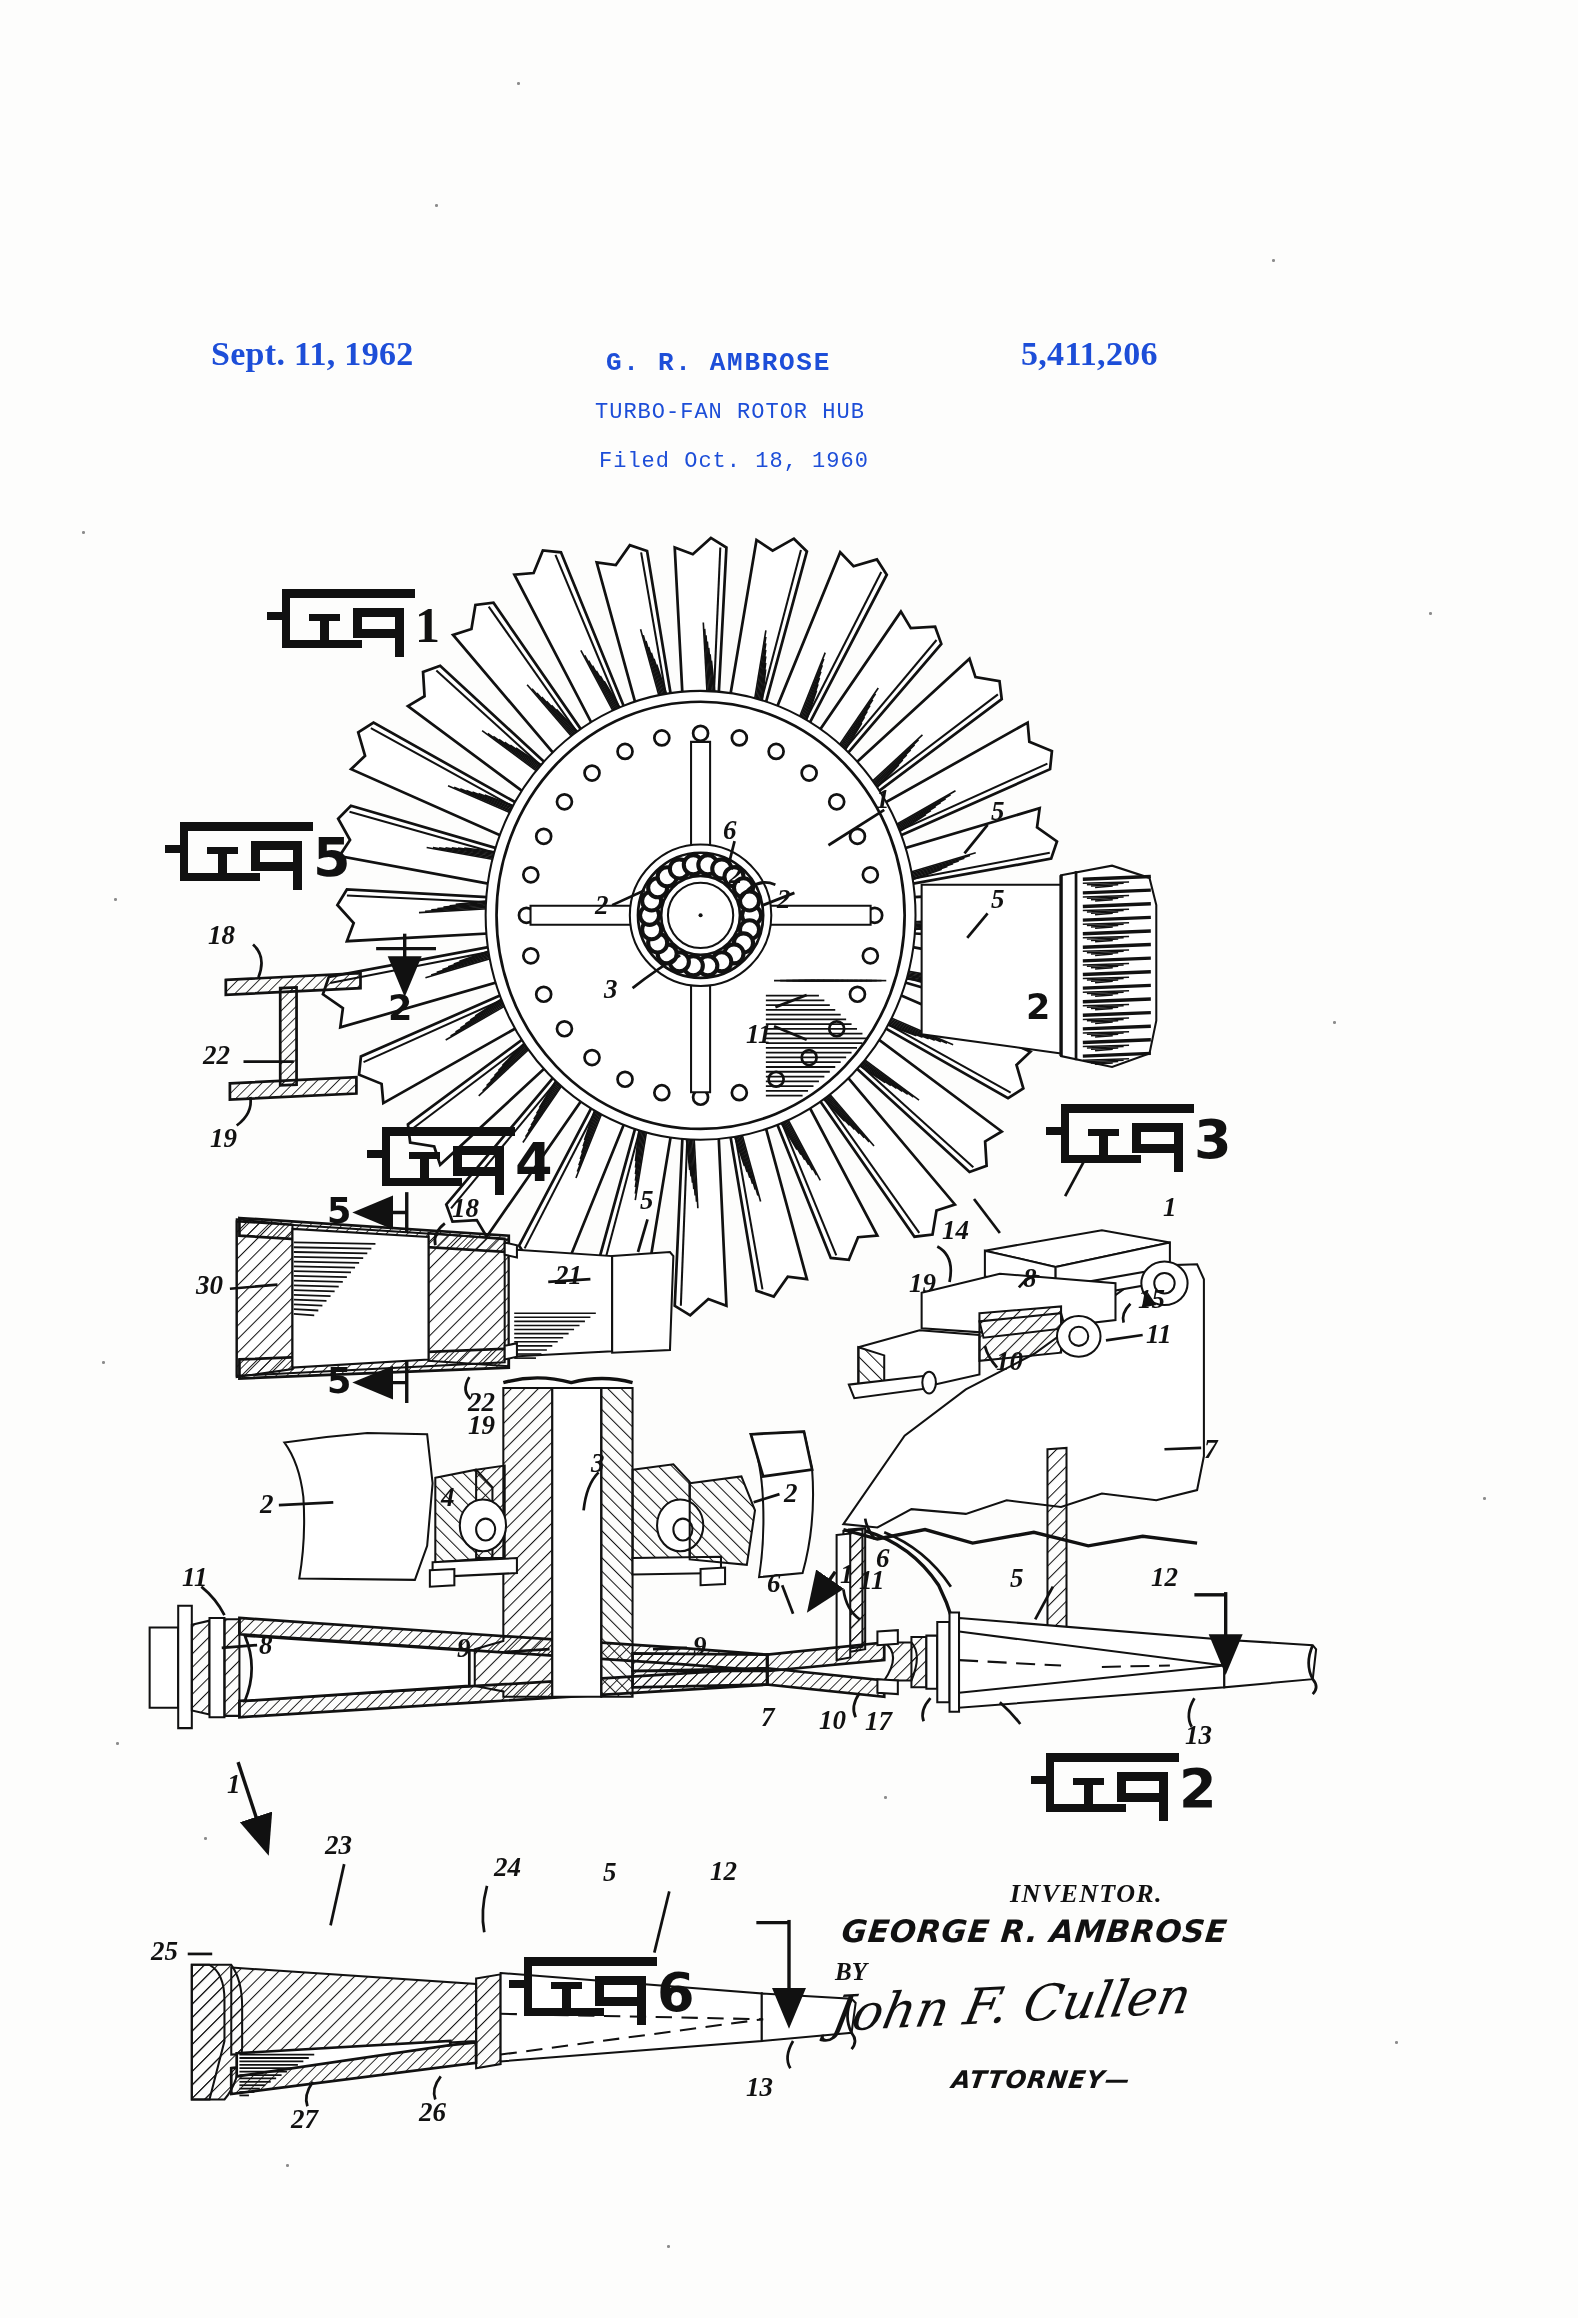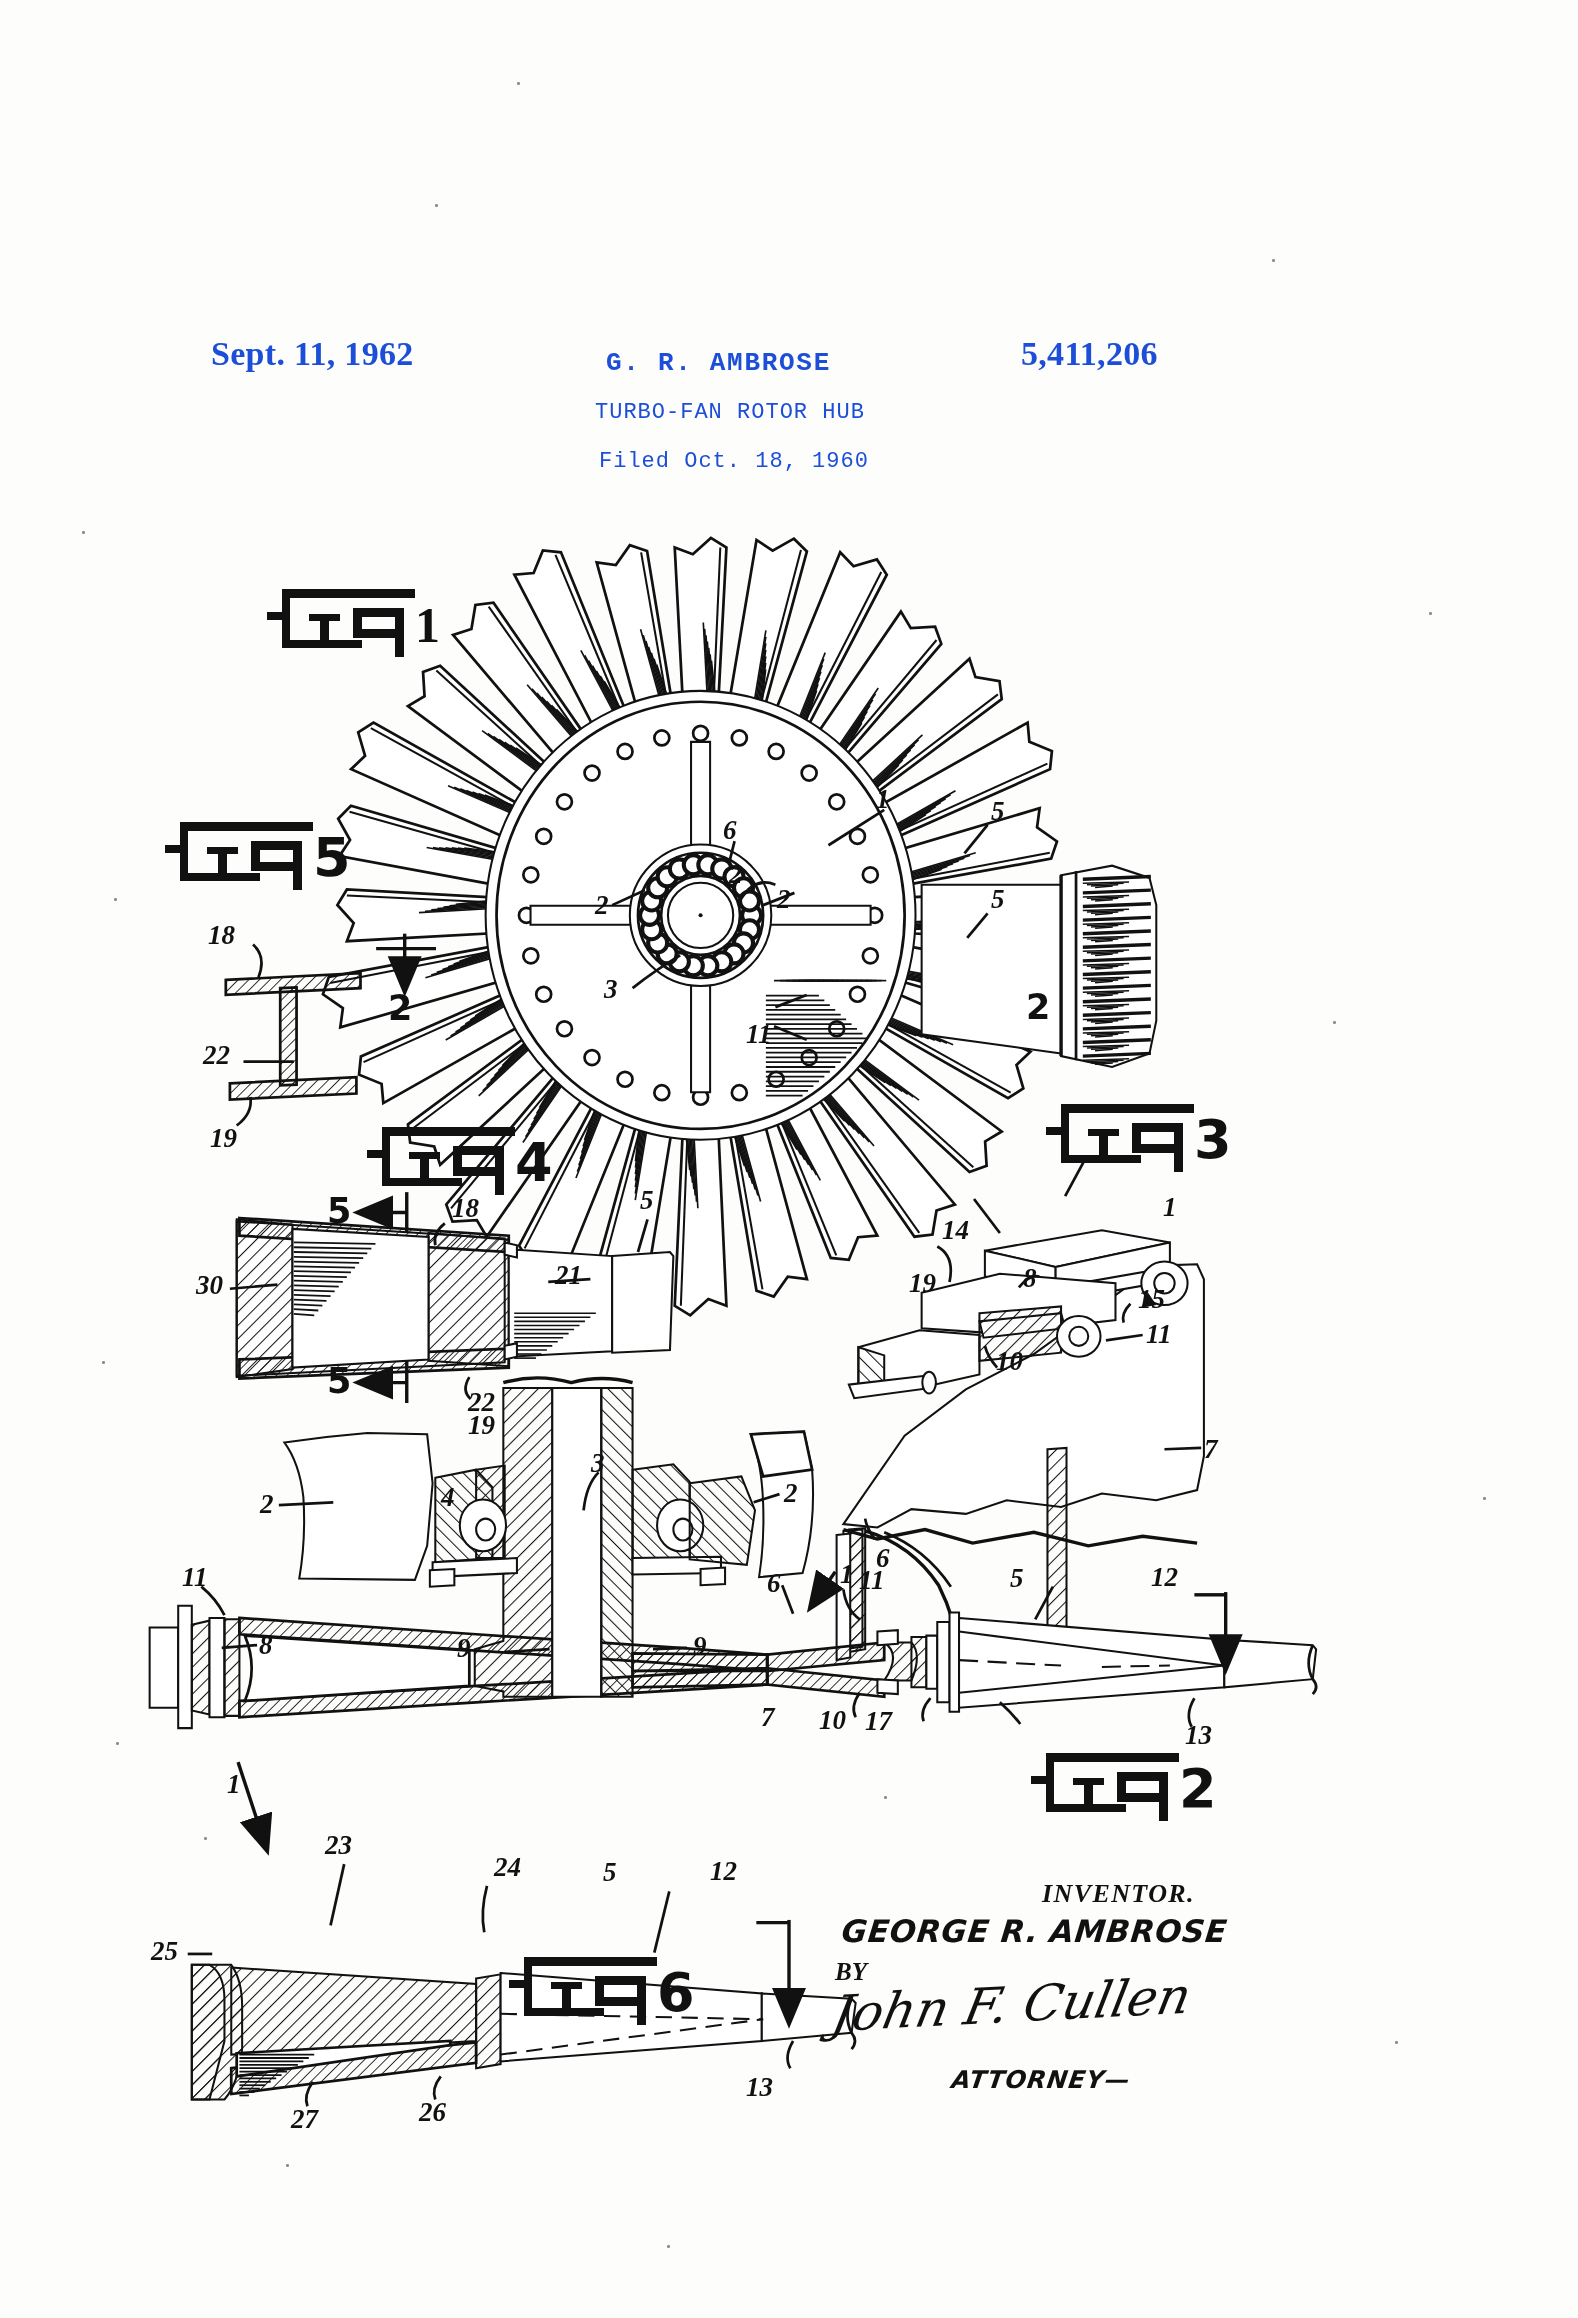--- a/index.html
+++ b/index.html
@@ -50,7 +50,7 @@
 
   
   #sig-inventor{position:absolute;left:1010px;top:1879px;font-family:"Liberation Serif",serif;
-      font-style:italic;font-weight:bold;font-size:26px;letter-spacing:1.4px;color:#111;margin-left:32px;}
+      font-style:italic;font-weight:bold;font-size:26px;letter-spacing:1.4px;color:#111;}
   #sig-name{position:absolute;left:842px;top:1913px;font-family:"DejaVu Sans",sans-serif;
       font-style:italic;font-weight:bold;font-size:31px;letter-spacing:0.7px;color:#111;
       transform:skewX(-6deg);}

